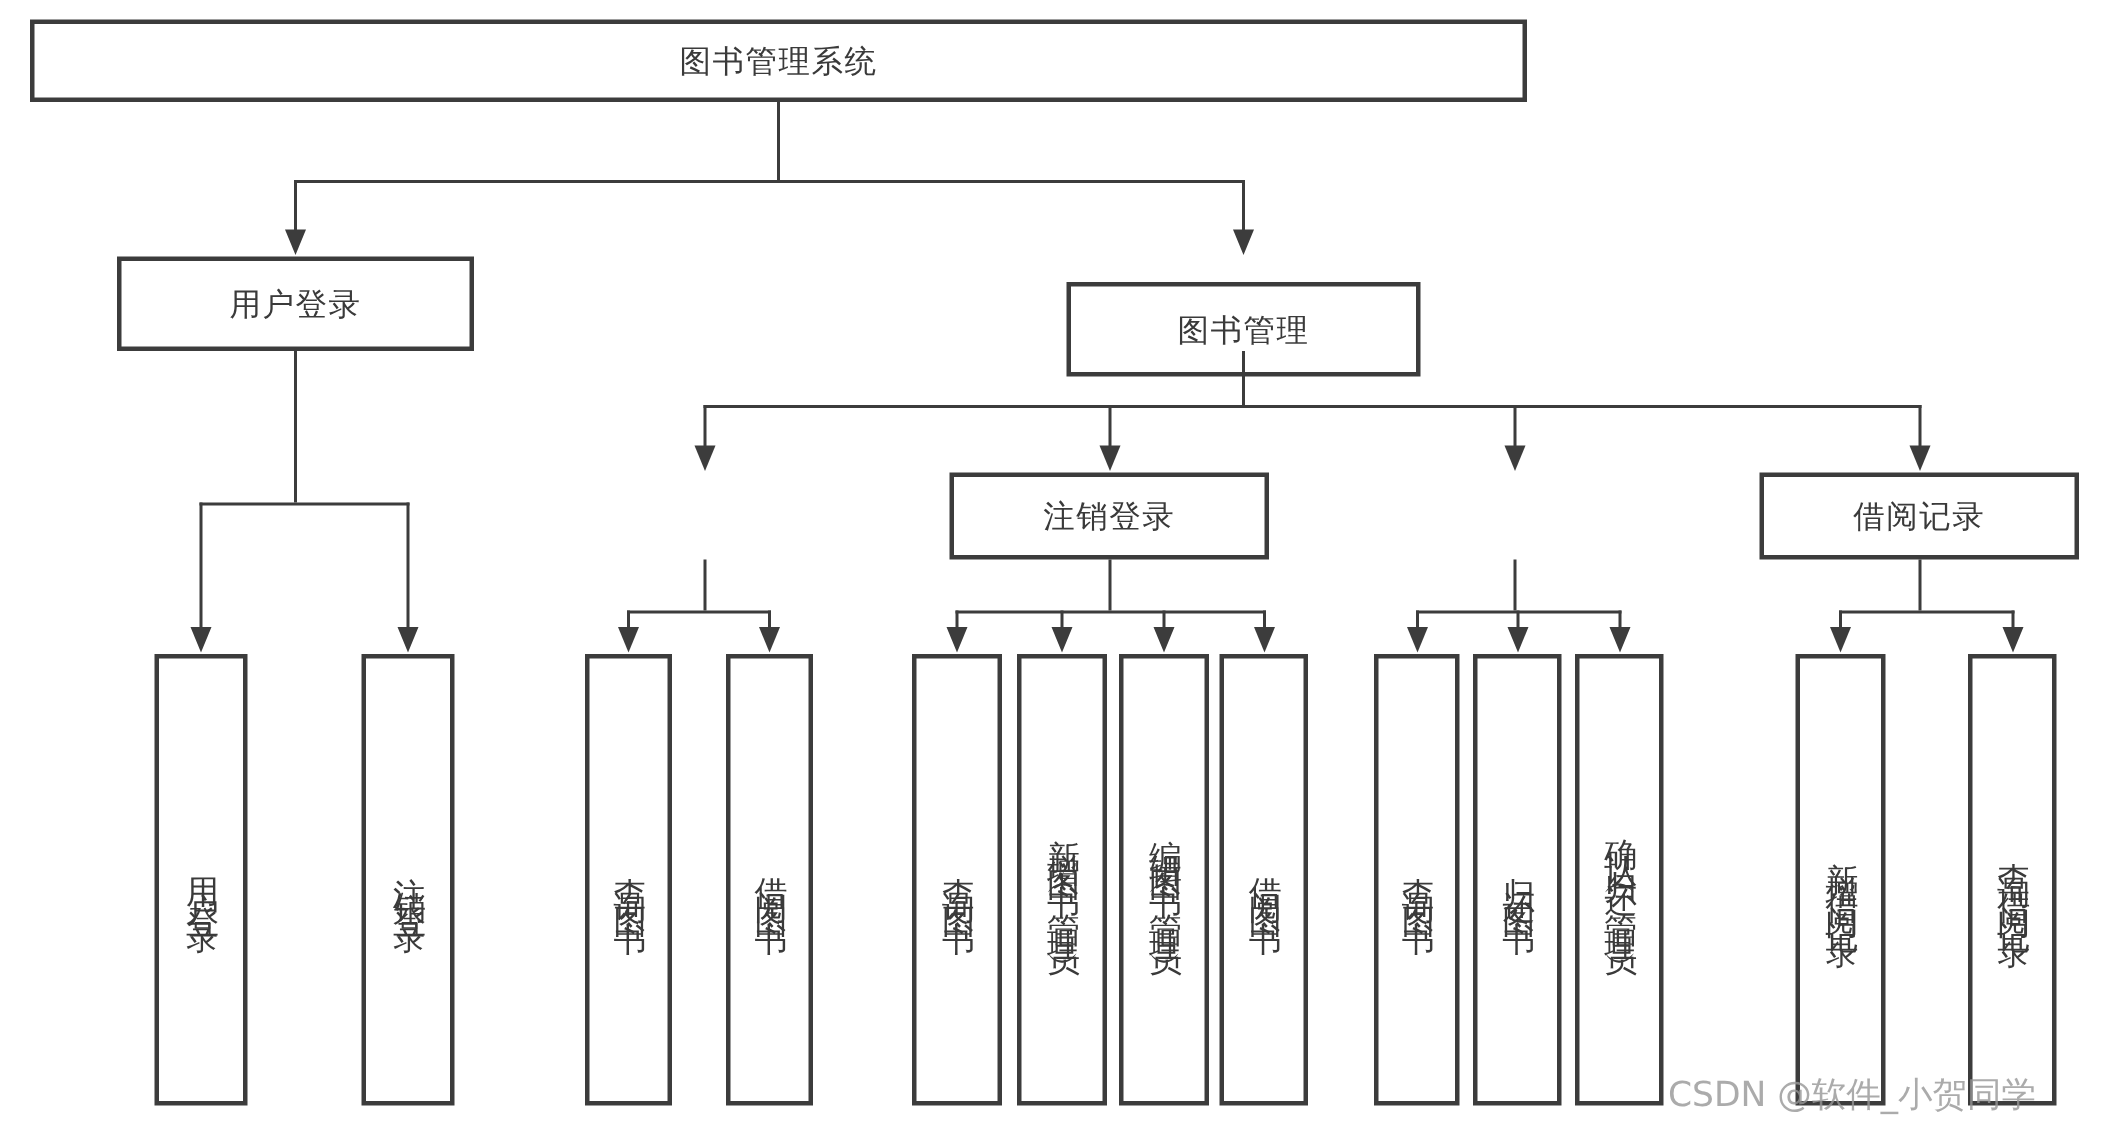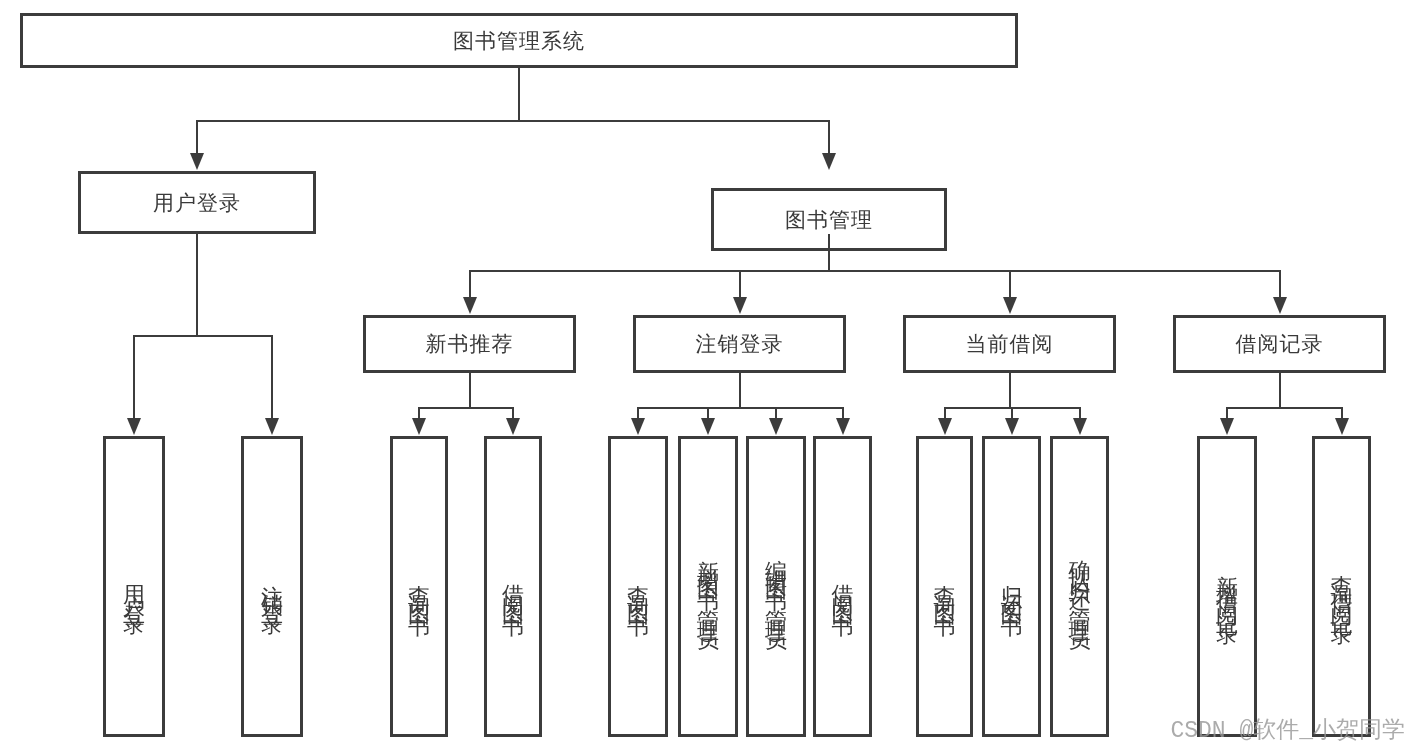--- a/index.html
+++ b/index.html
@@ -110,9 +110,6 @@
     <div class="arrow" style="left:1273px; top:297px;"></div>
   </div>
 
-  <div class="box hnode" style="left:363px; top:315px; width:213px; height:58px;">
-    <span>新书推荐</span>
-  </div>
   <div class="box hnode" style="left:633px; top:315px; width:213px; height:58px;">
     <span>注销登录</span>
   </div>

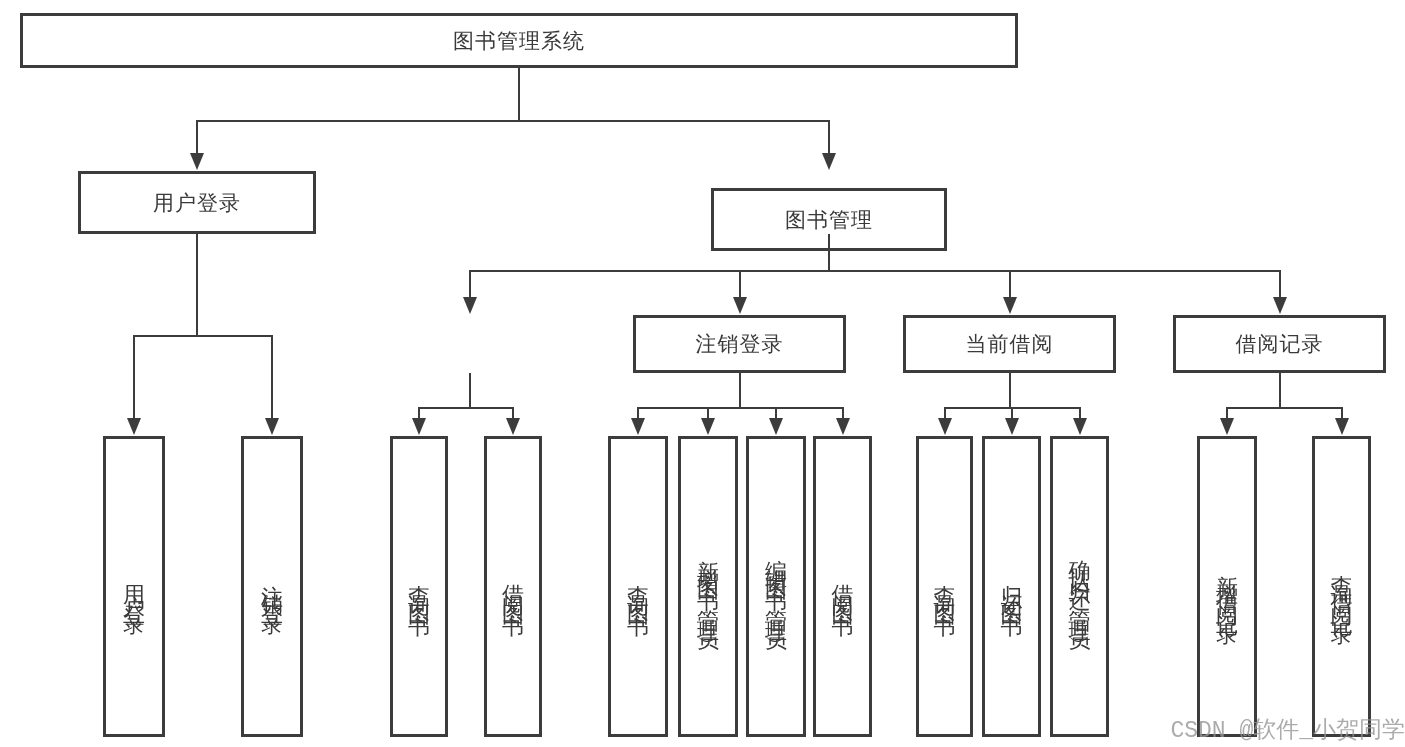--- a/index.html
+++ b/index.html
@@ -113,9 +113,6 @@
   <div class="box hnode" style="left:633px; top:315px; width:213px; height:58px;">
     <span>注销登录</span>
   </div>
-  <div class="box hnode" style="left:903px; top:315px; width:213px; height:58px;">
-    <span>当前借阅</span>
-  </div>
   <div class="box hnode" style="left:1173px; top:315px; width:213px; height:58px;text-align:right;">
     <span>借阅记录</span>
   </div>

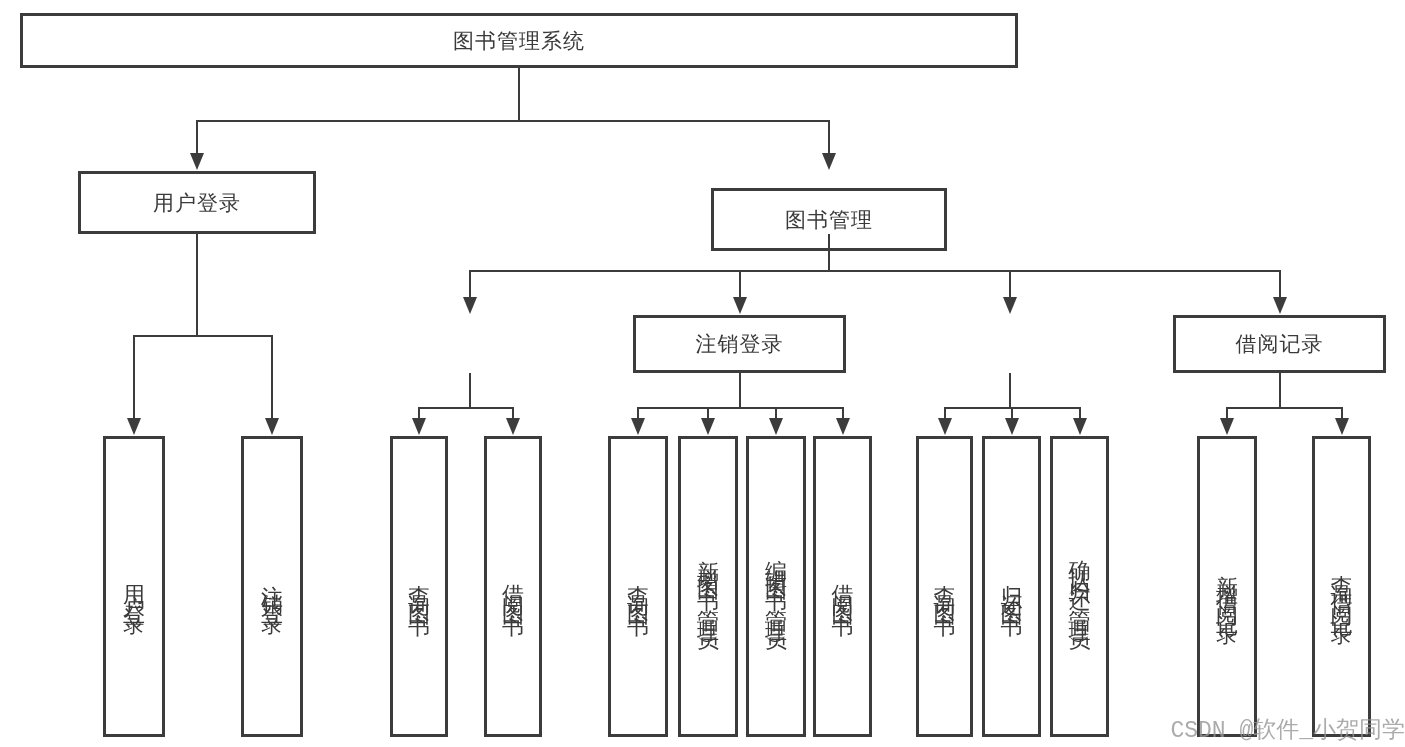--- a/index.html
+++ b/index.html
@@ -52,7 +52,7 @@
   }
   .watermark {
     position: absolute;
-    left: 1160px;
+    left: 1112px;
     top: 714px;
     width: 245px;
     font-size: 23px;
@@ -60,7 +60,6 @@
     z-index: 10;
     white-space: nowrap;
     text-align: right;
-    font-family: Liberation Mono, monospace;
   }
 </style>
 </head>

